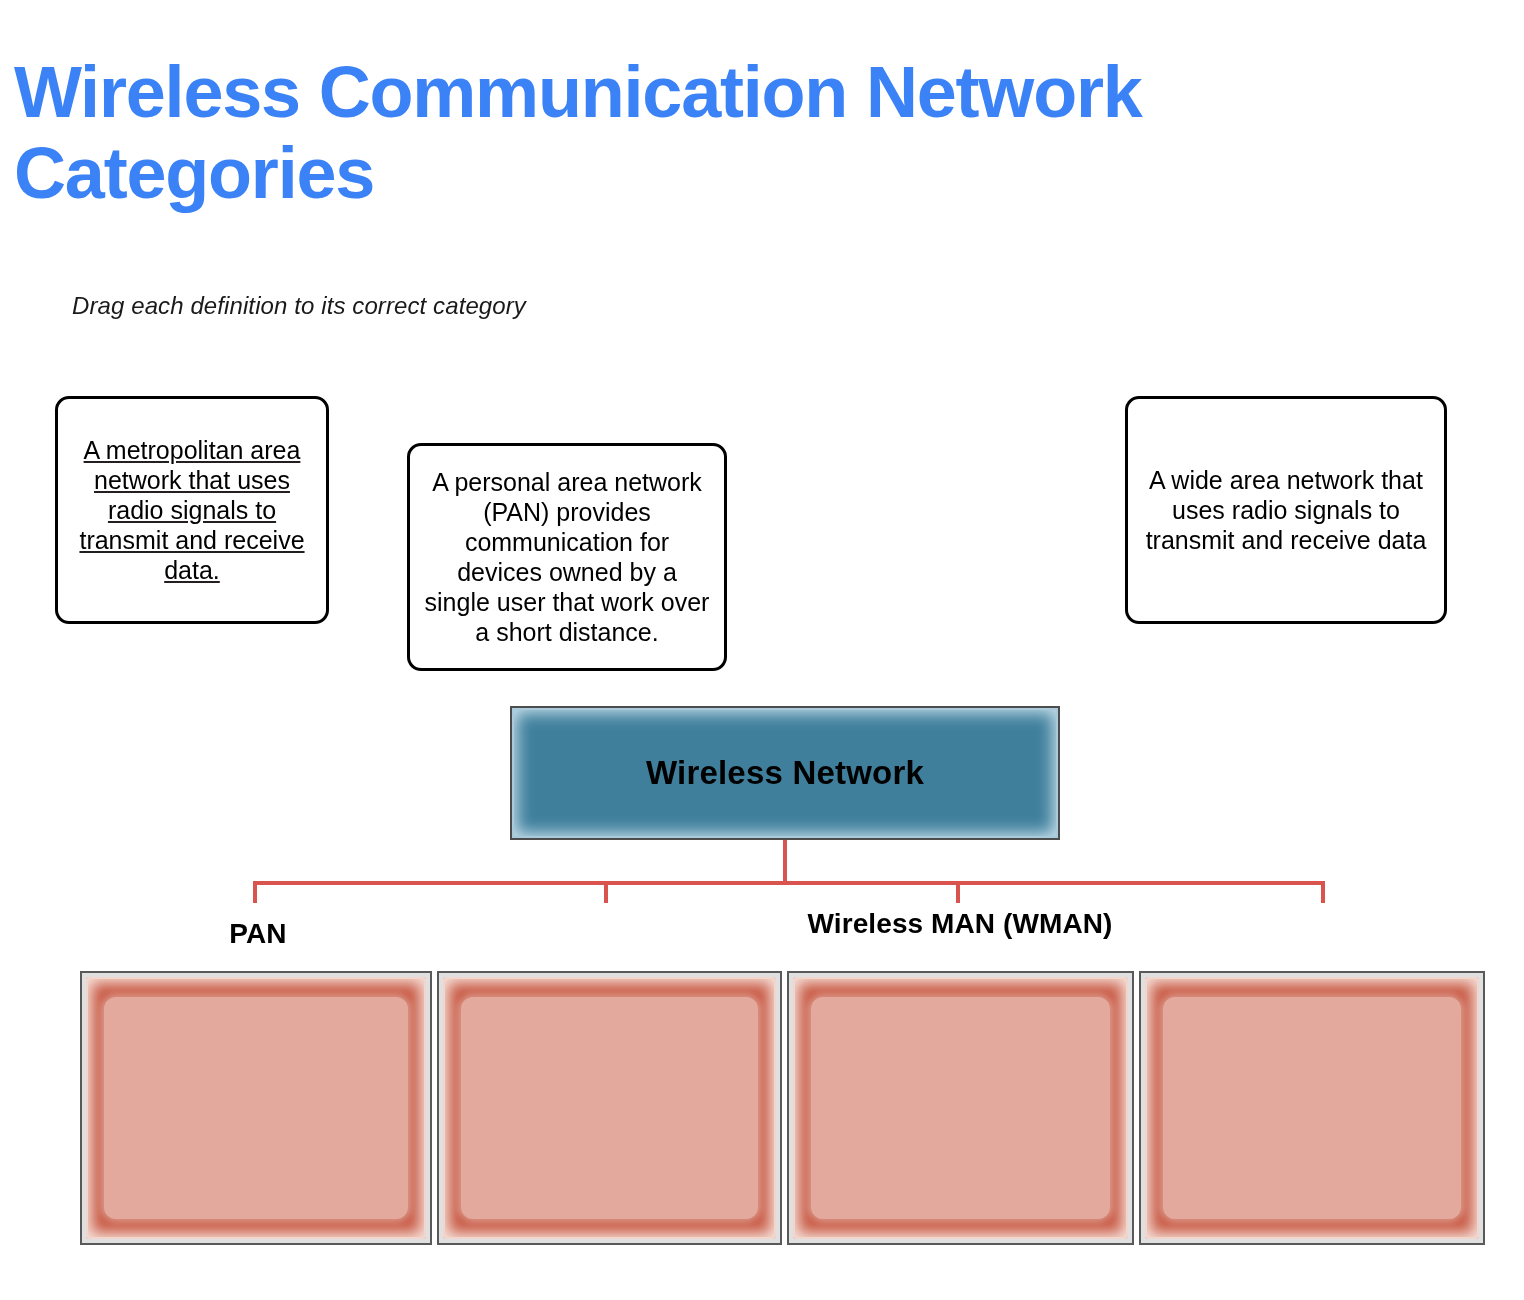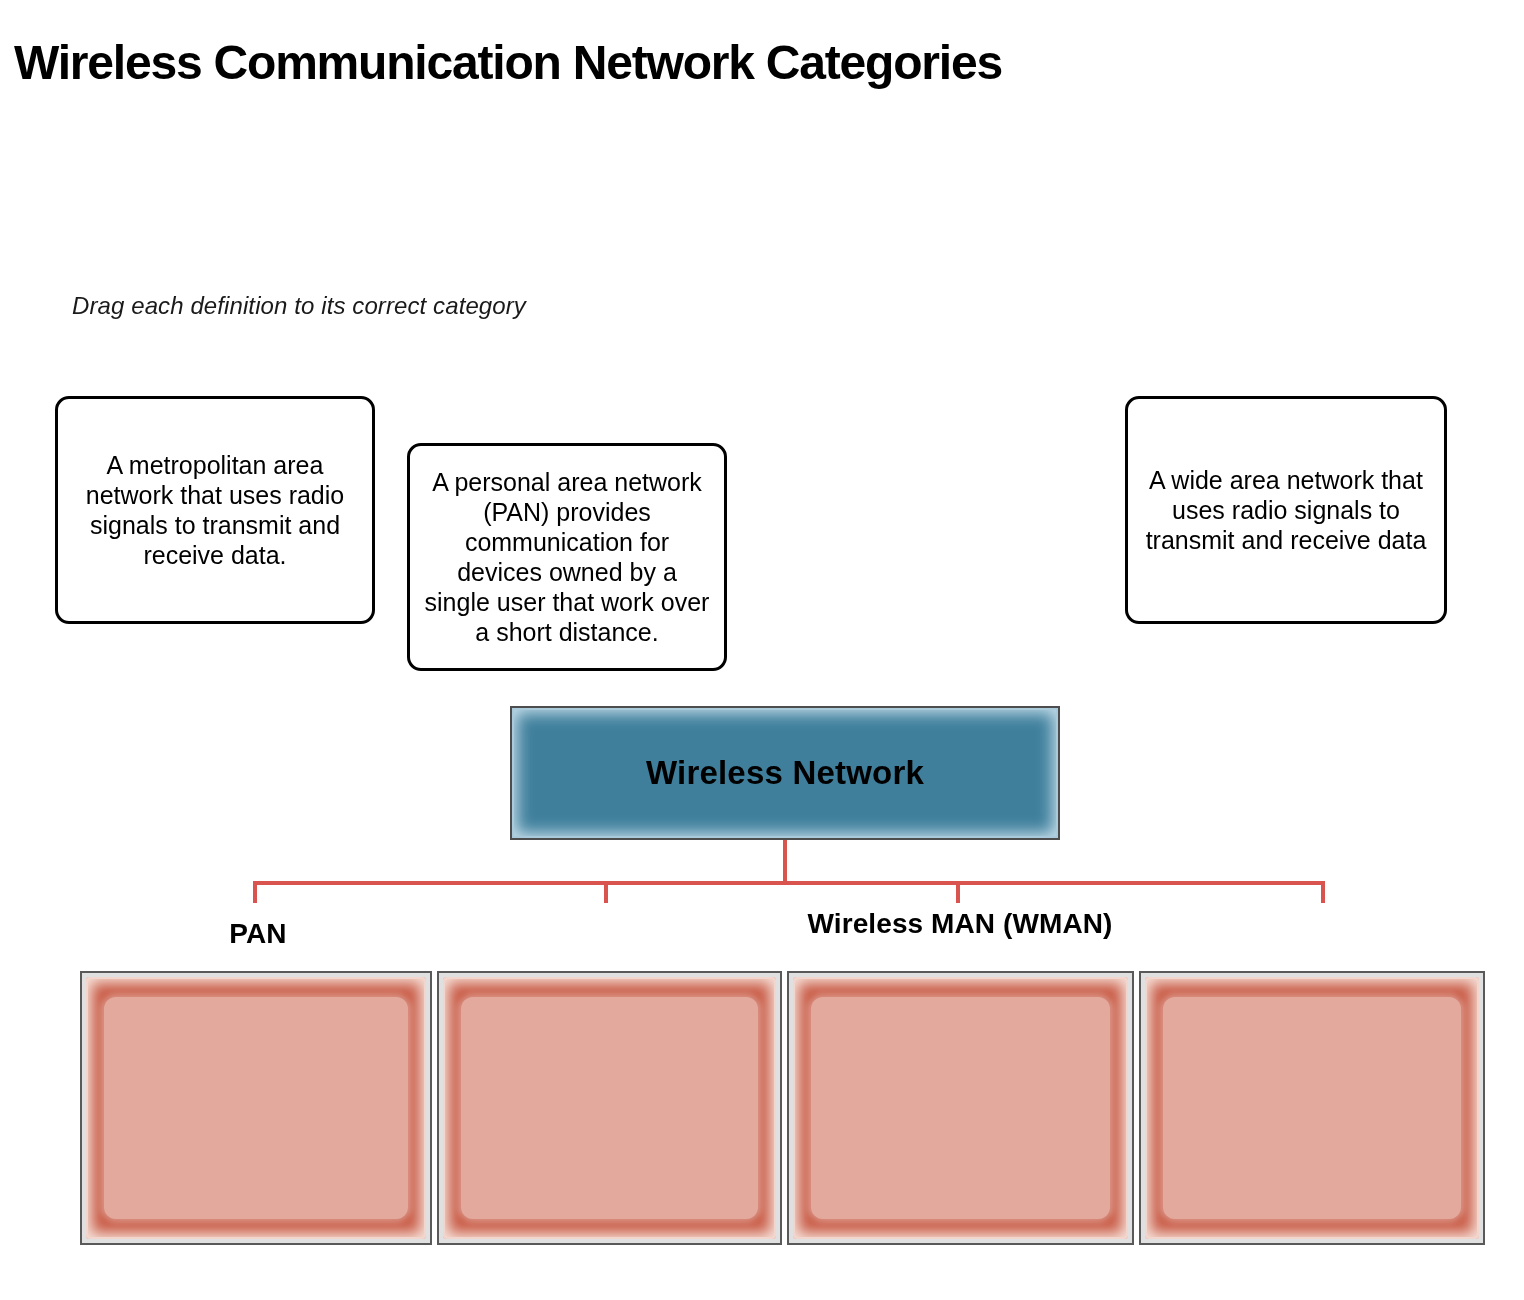--- a/index.html
+++ b/index.html
@@ -24,11 +24,11 @@
     left: 14px;
     top: 4px;
     width: 1500px;
-    font-size: 48px;
+    font-size: 72px;
     line-height: 1.12;
     font-weight: 700;
     letter-spacing: -1.2px;
-    color: #000000;
+    color: #3b82f6;
     font-family: "Liberation Sans", sans-serif;
   }
 

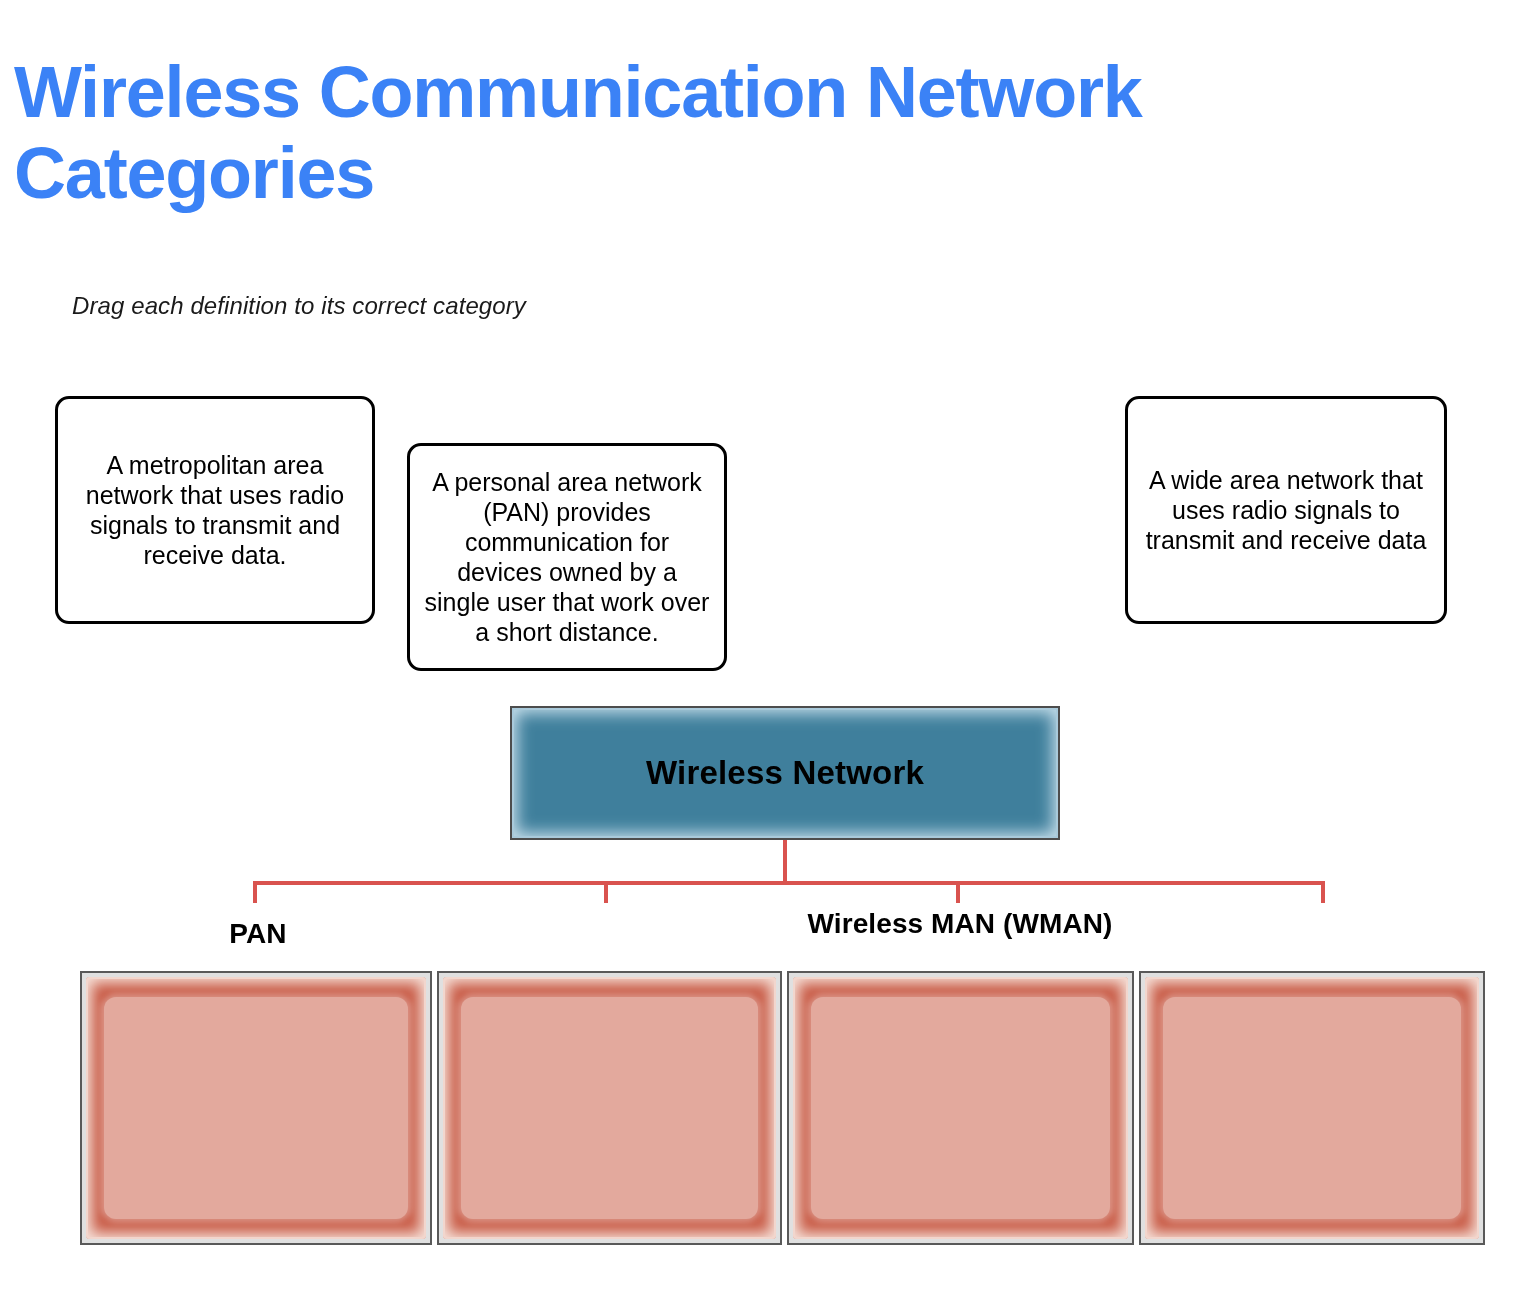--- a/index.html
+++ b/index.html
@@ -73,7 +73,7 @@
     color: #000000;
     font-weight: 400;
   }
-  .def-1 { left: 55px;   width: 320px; }
+  .def-1 { left: 55px;   width: 274px; text-decoration: underline; }
   .def-2 { left: 407px;  width: 320px; margin-top: 47px; }
   .def-3 { left: 765px;  width: 322px; }
   .def-4 { left: 1125px; width: 322px; }

